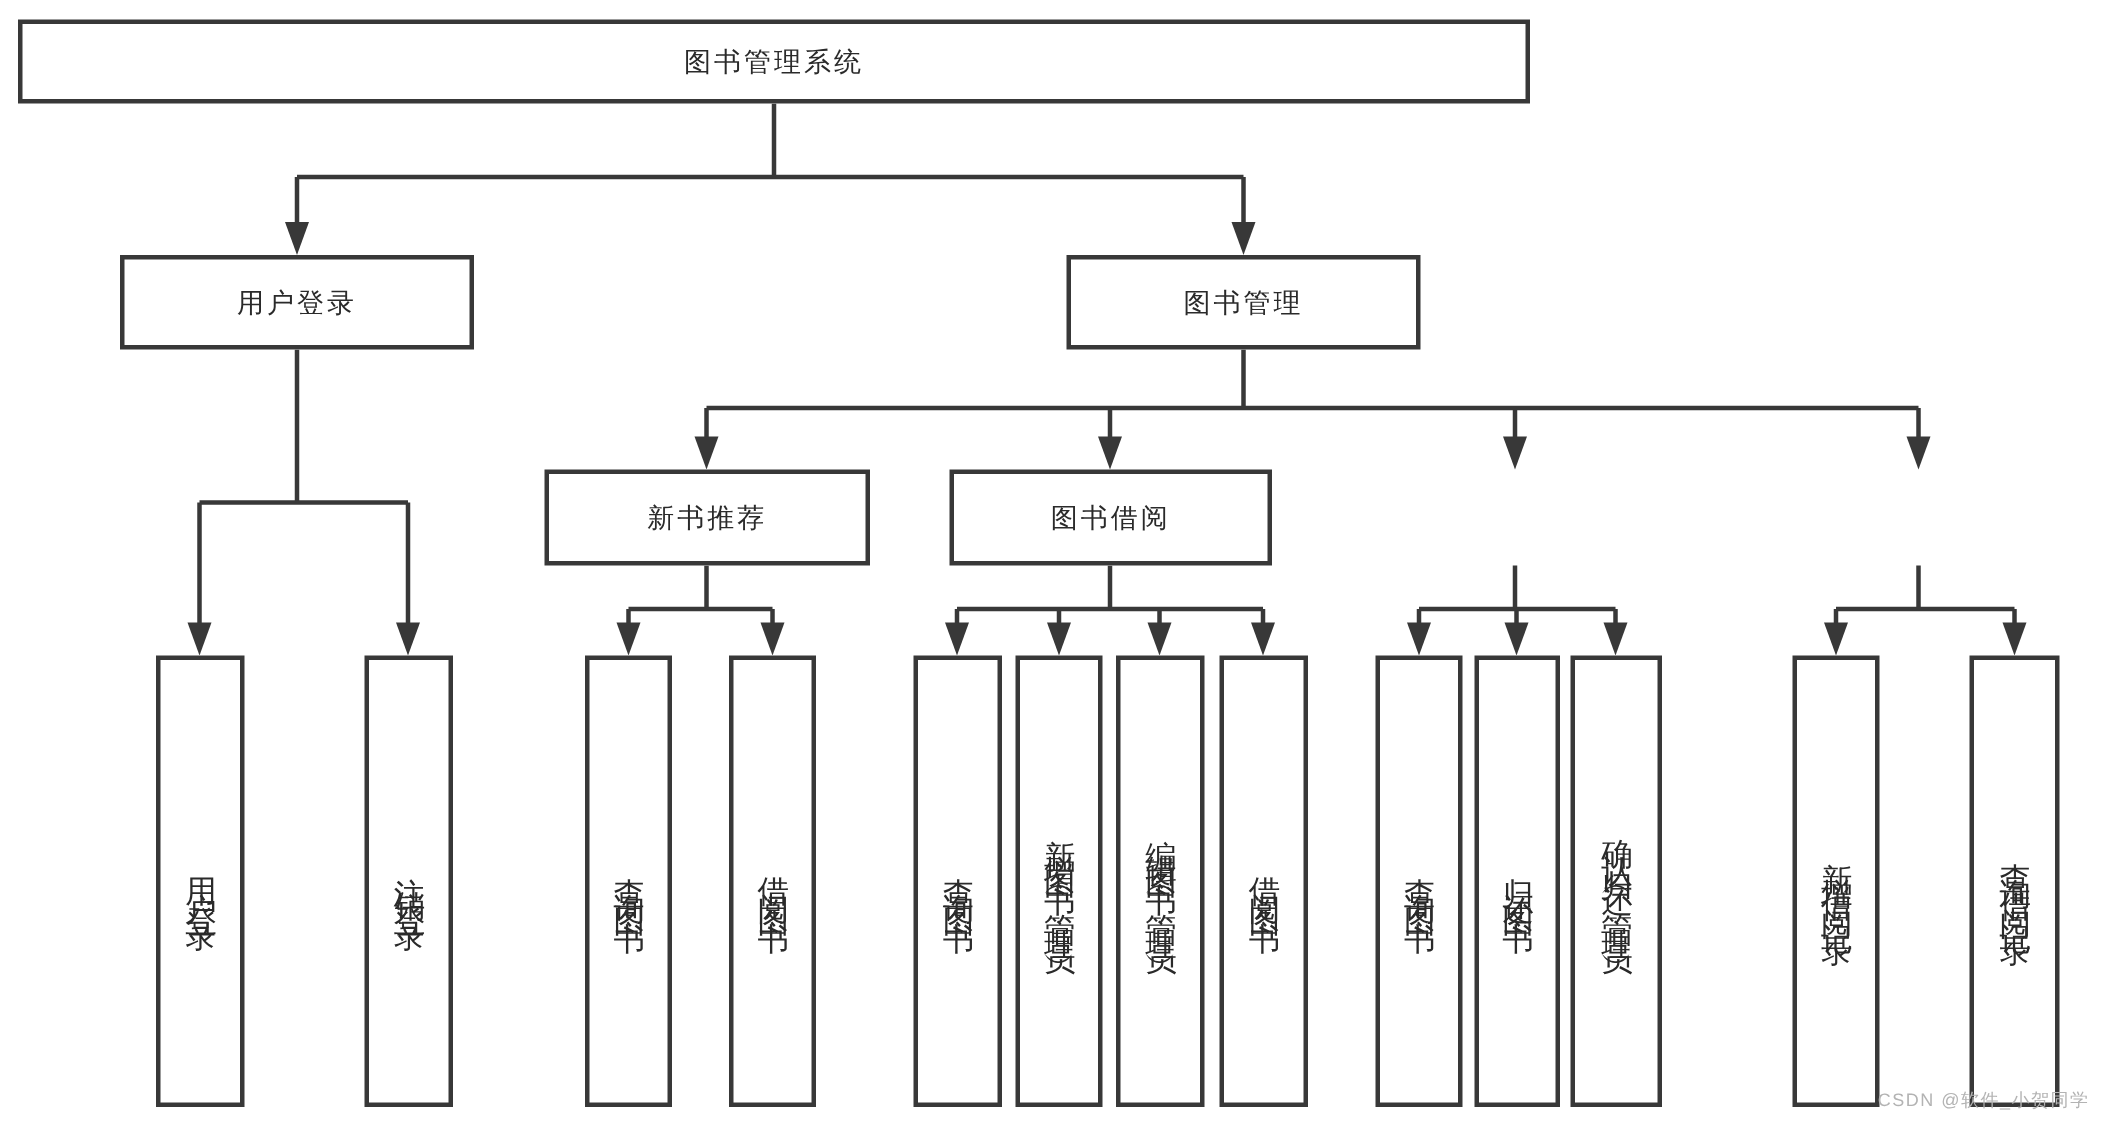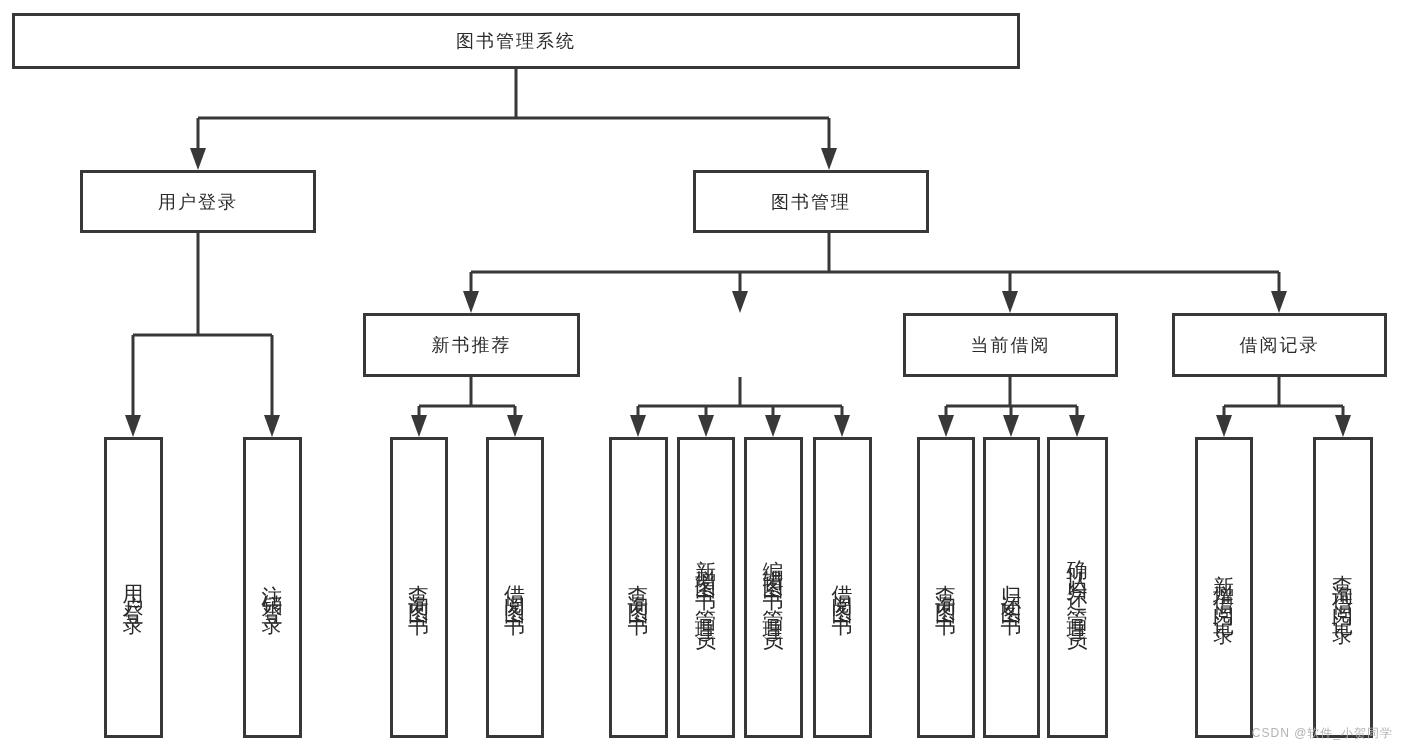--- a/index.html
+++ b/index.html
@@ -123,7 +123,7 @@
   <div class="node h" style="left:12px; top:13px; width:1008px; height:56px;">图书管理系统</div>
 
   <div class="node h" style="left:80px; top:170px; width:236px; height:63px;">用户登录</div>
-  <div class="node h" style="left:693px; top:170px; width:236px; height:63px;">图书管理</div>
+  <div class="node h" style="left:711px; top:170px; width:236px; height:63px;">图书管理</div>
 
   <div class="node h" style="left:363px; top:313px; width:217px; height:64px;">新书推荐</div>
   <div class="node h" style="left:903px; top:313px; width:215px; height:64px;">当前借阅</div>

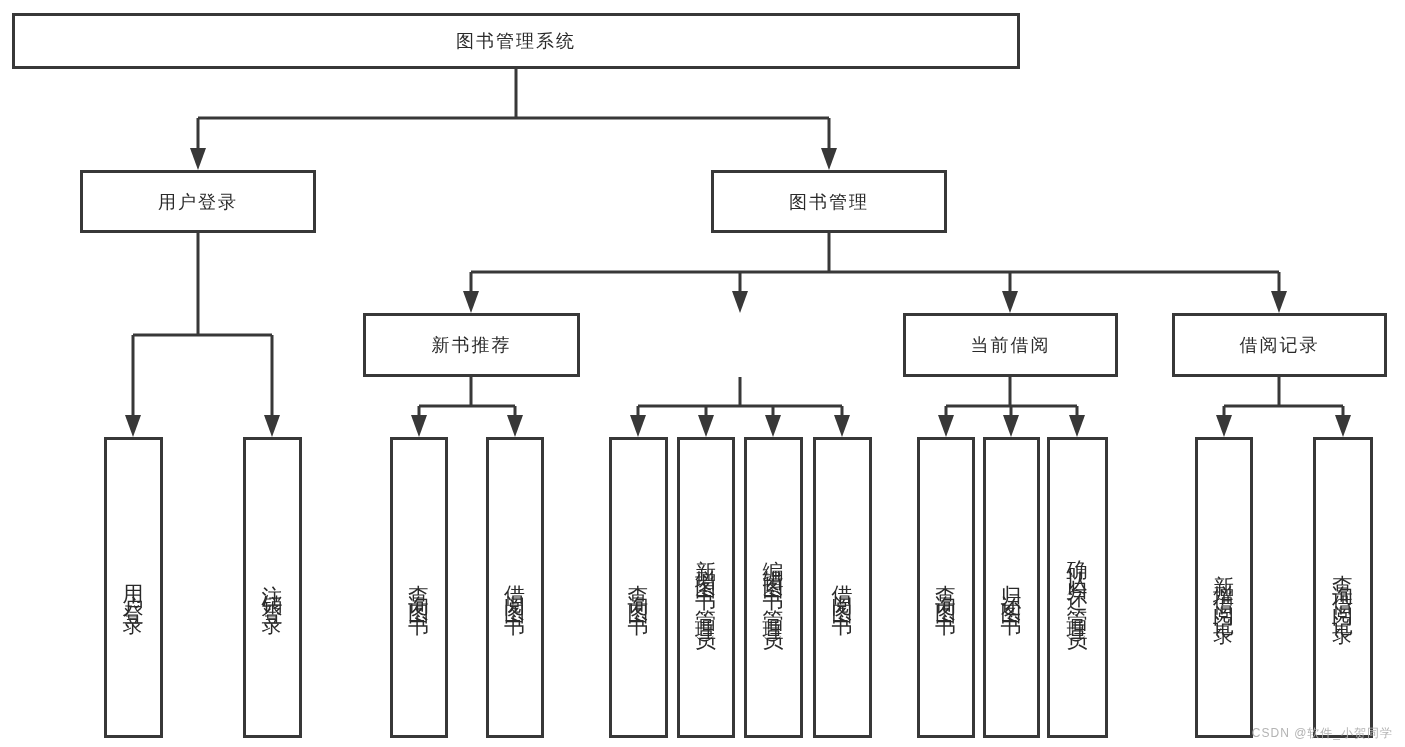--- a/index.html
+++ b/index.html
@@ -126,6 +126,7 @@
   <div class="node h" style="left:711px; top:170px; width:236px; height:63px;">图书管理</div>
 
   <div class="node h" style="left:363px; top:313px; width:217px; height:64px;">新书推荐</div>
+  <div class="node h" style="left:633px; top:313px; width:215px; height:64px;">图书借阅</div>
   <div class="node h" style="left:903px; top:313px; width:215px; height:64px;">当前借阅</div>
   <div class="node h" style="left:1172px; top:313px; width:215px; height:64px;">借阅记录</div>
 

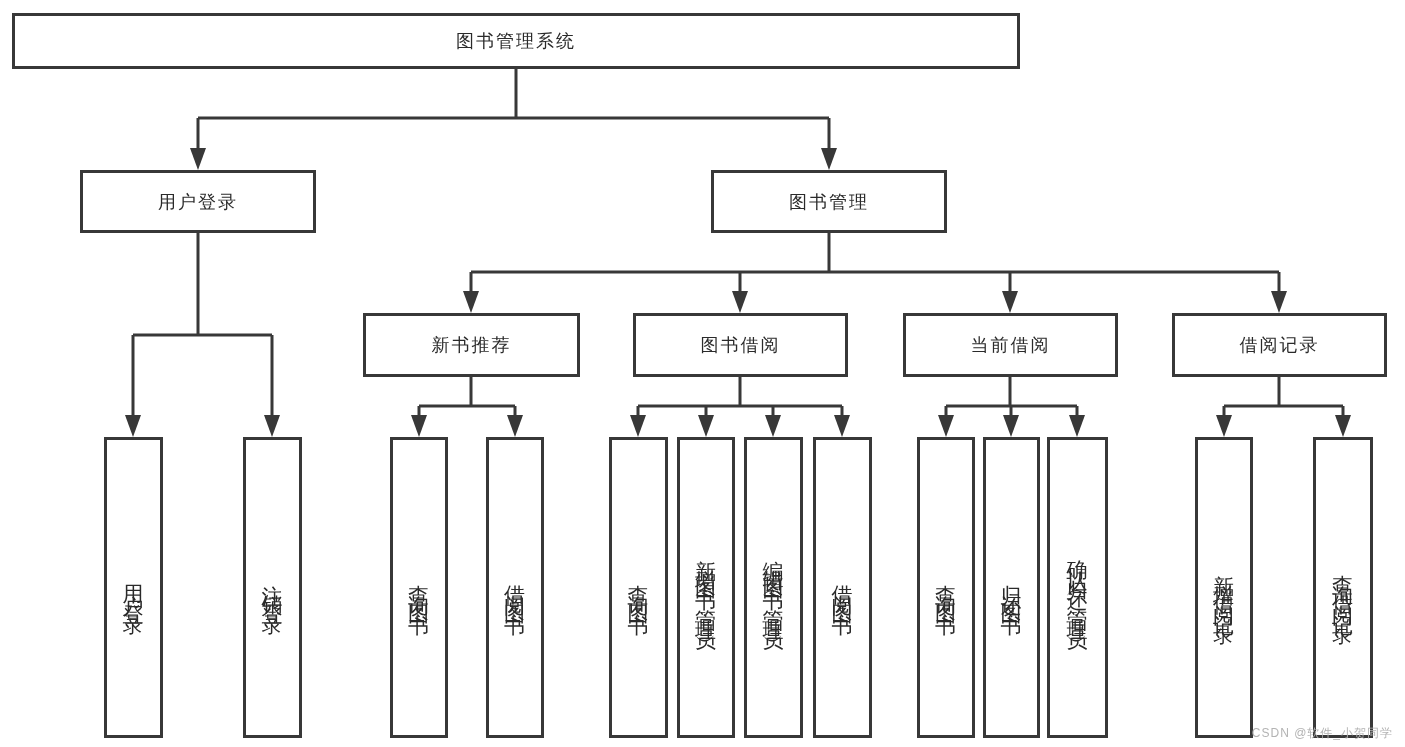--- a/index.html
+++ b/index.html
@@ -127,7 +127,6 @@
 
   <div class="node h" style="left:363px; top:313px; width:217px; height:64px;">新书推荐</div>
   <div class="node h" style="left:633px; top:313px; width:215px; height:64px;">图书借阅</div>
-  <div class="node h" style="left:903px; top:313px; width:215px; height:64px;">当前借阅</div>
   <div class="node h" style="left:1172px; top:313px; width:215px; height:64px;">借阅记录</div>
 
   <div class="node v" style="left:104px; top:437px; width:59px; height:301px;">用户登录</div>

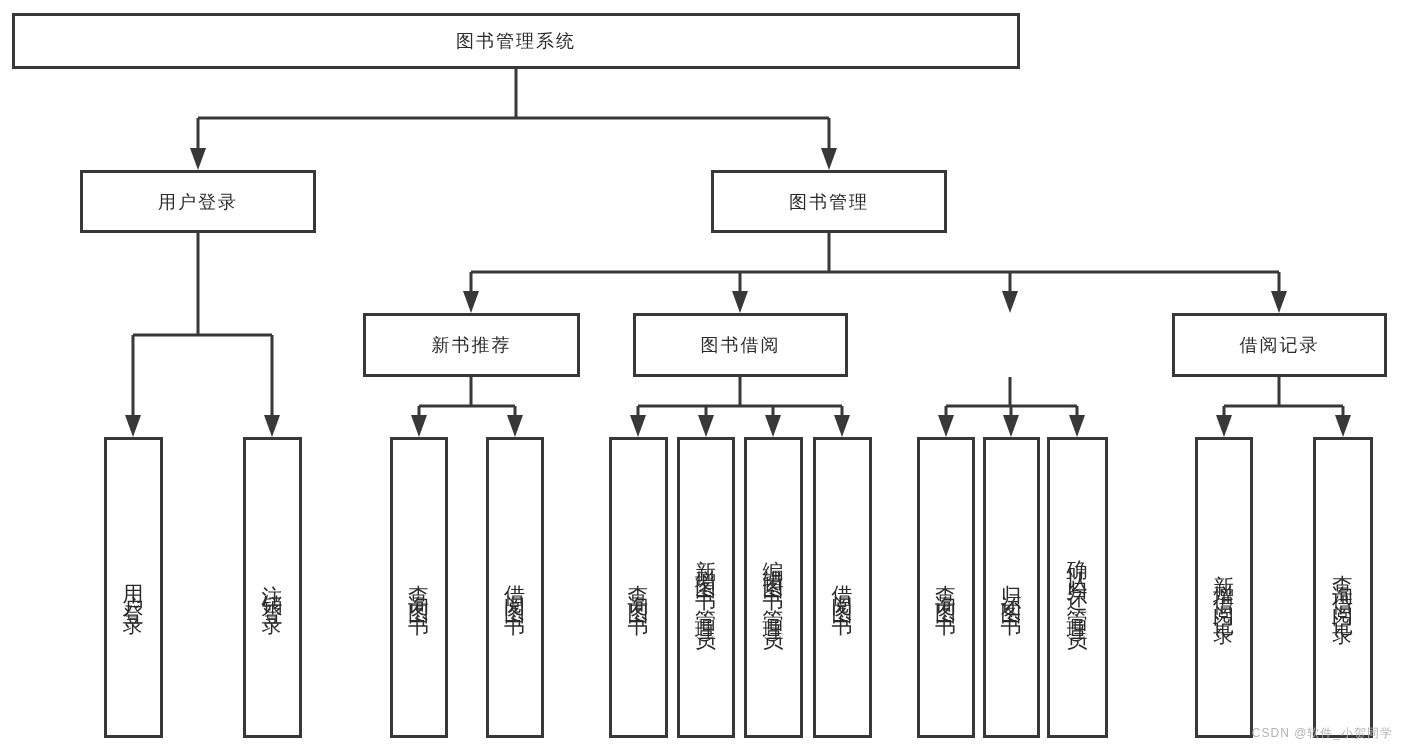--- a/index.html
+++ b/index.html
@@ -127,7 +127,6 @@
 
   <div class="node h" style="left:363px; top:313px; width:217px; height:64px;">新书推荐</div>
   <div class="node h" style="left:633px; top:313px; width:215px; height:64px;">图书借阅</div>
-  <div class="node h" style="left:1172px; top:313px; width:215px; height:64px;">借阅记录</div>
 
   <div class="node v" style="left:104px; top:437px; width:59px; height:301px;">用户登录</div>
   <div class="node v" style="left:243px; top:437px; width:59px; height:301px;">注销登录</div>

